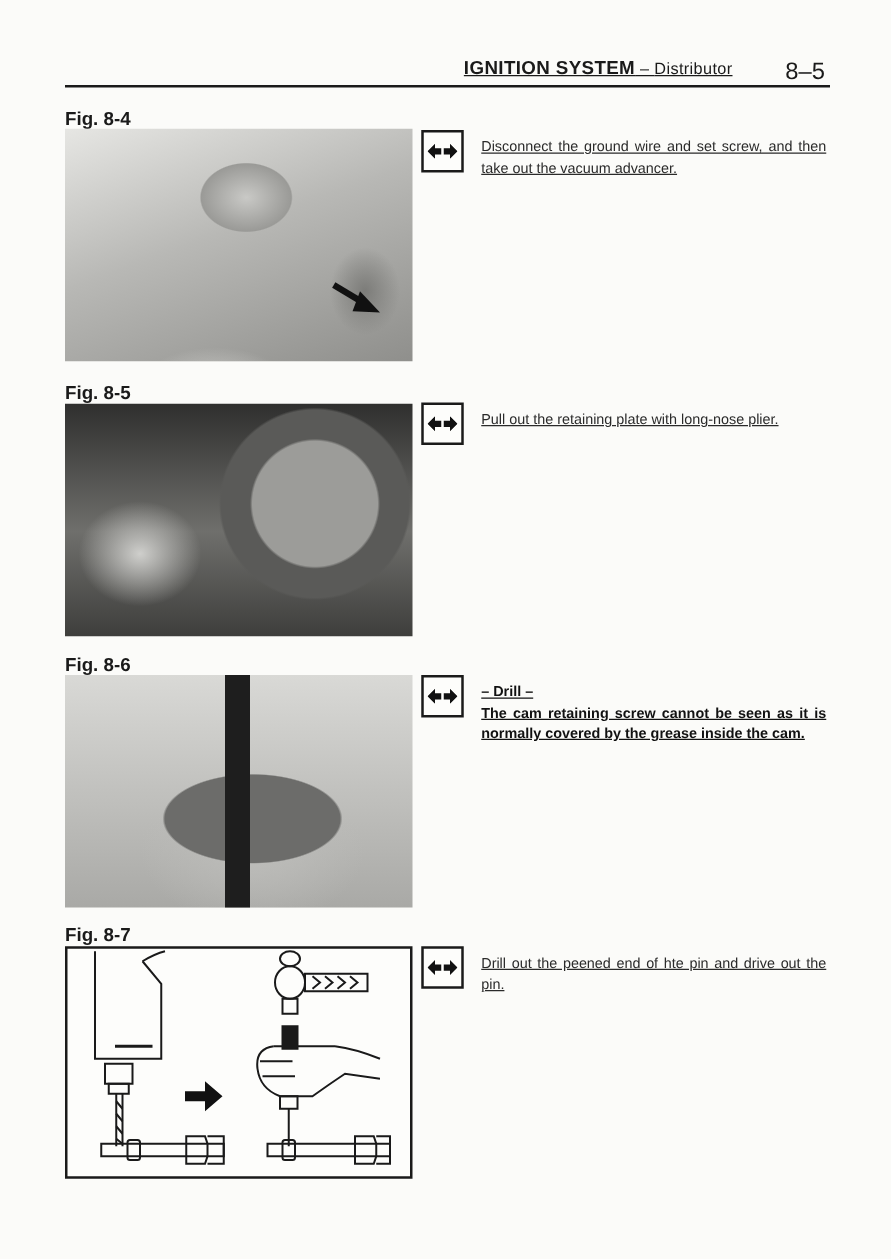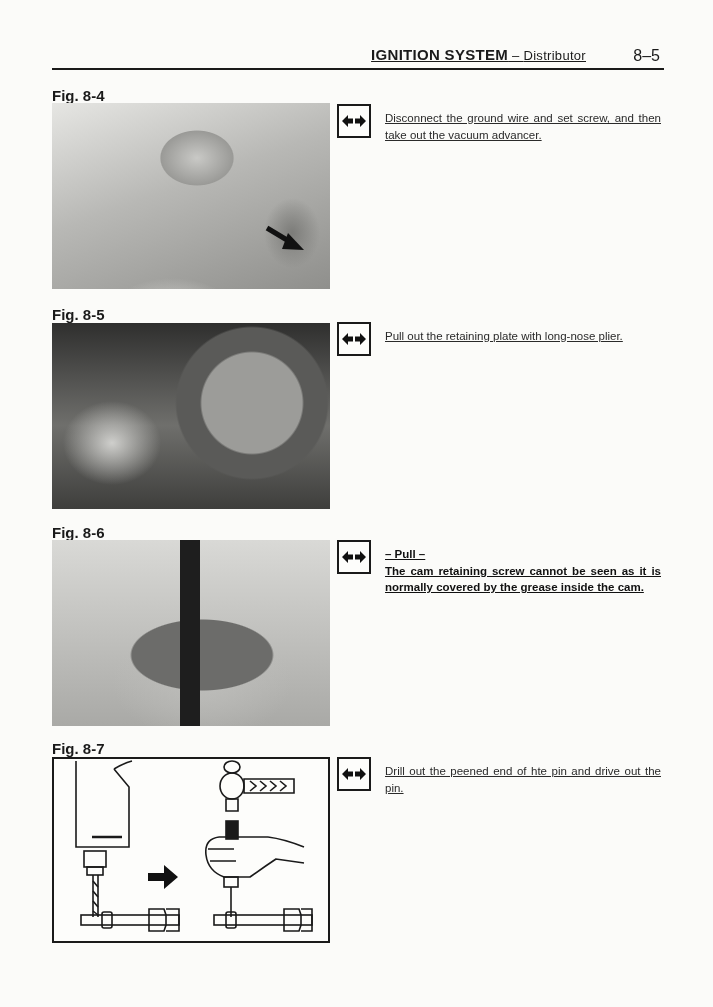--- a/index.html
+++ b/index.html
@@ -10,7 +10,7 @@
   .header-rule { position: absolute; left: 52px; top: 68px; width: 612px; height: 2px; background: #1a1a1a; }
   .header-title { position: absolute; right: 78px; top: 2px; font-size: 15px; font-weight: bold; letter-spacing: 0.3px; text-decoration: underline; }
   .header-sub { font-weight: normal; font-size: 13px; }
-  .header-page { position: absolute; right: 4px; top: 3px; font-size: 16px; }
+  .header-page { position: absolute; right: 4px; top: 3px; font-size: 19px; }
 
   .fig-label { position: absolute; left: 52px; font-size: 15px; font-weight: bold; }
 

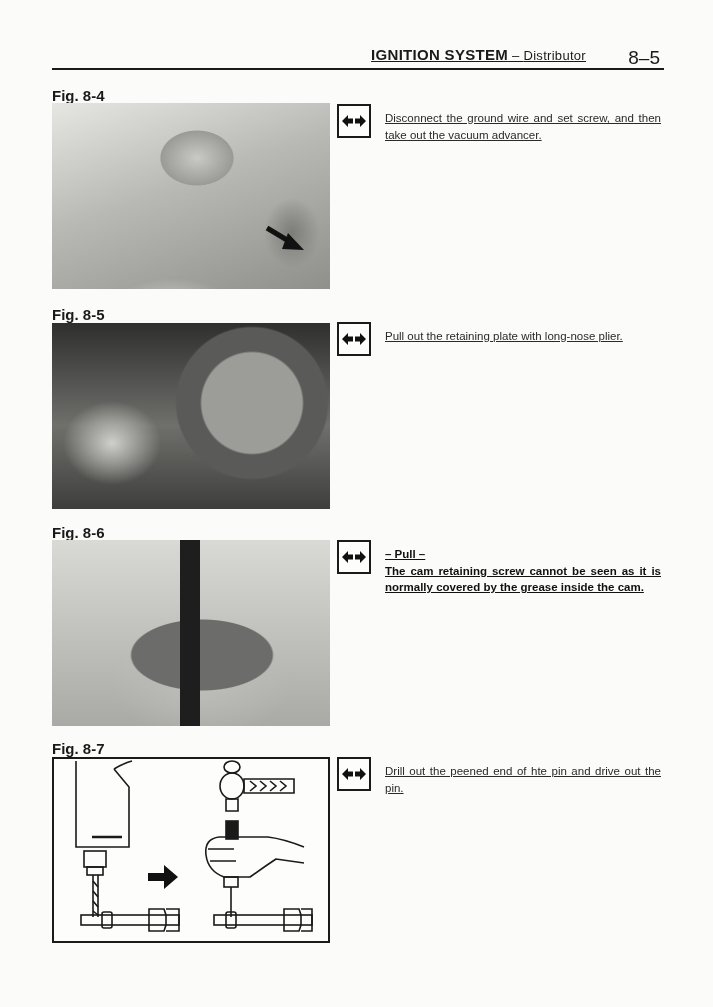--- a/index.html
+++ b/index.html
@@ -140,7 +140,7 @@
       </svg>
   </div>
   <div class="step-text">
-    <p class="note-head">– Pull –</p>
+    <p class="note-head">– Drill –</p>
     <p class="note-body">The cam retaining screw cannot be seen as it is normally covered by the grease inside the cam.</p>
   </div>
 </div>

